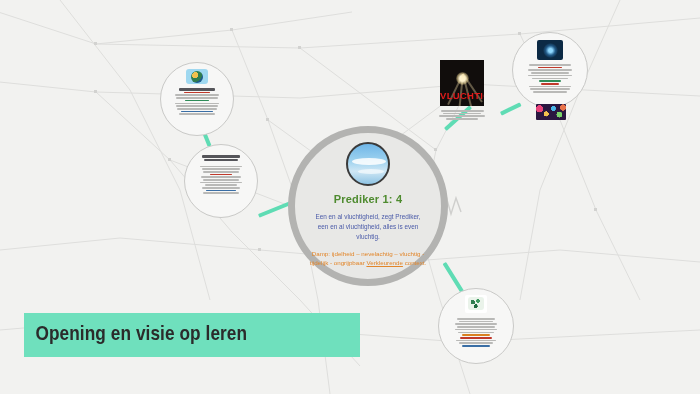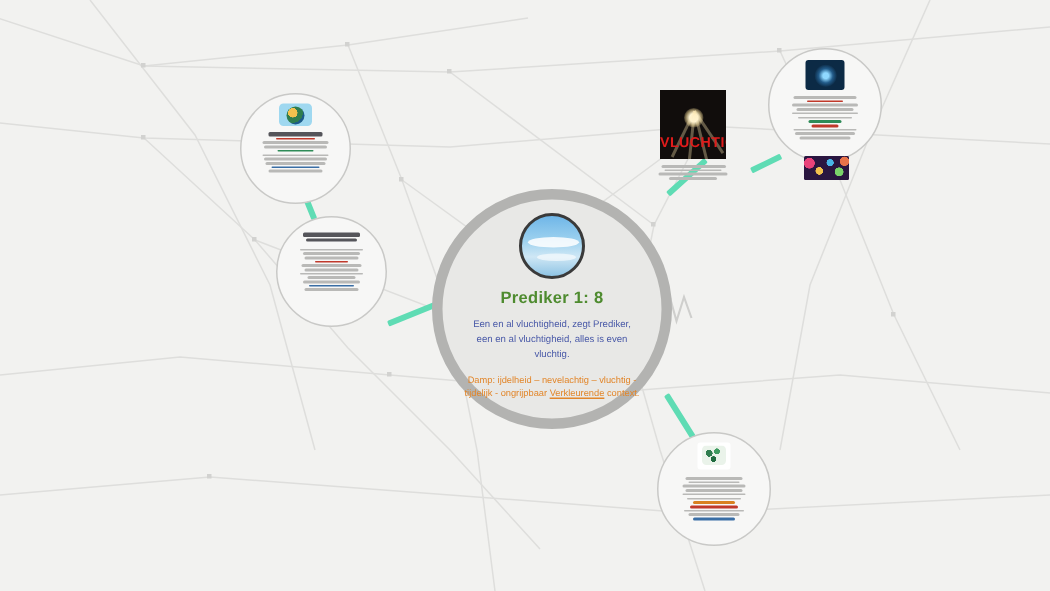--- a/index.html
+++ b/index.html
@@ -143,7 +143,7 @@
 
   <div id="focus">
     <div class="photo"></div>
-    <div class="title">Prediker 1: 8</div>
+    <div class="title">Prediker 1: 4</div>
     <div class="verse">Een en al vluchtigheid, zegt Prediker, een en al vluchtigheid, alles is even vluchtig.</div>
     <div class="note"><span>Damp: ijdelheid – nevelachtig – vluchtig -tijdelijk - ongrijpbaar </span><u>Verkleurende</u><span> context.</span></div>
   </div>

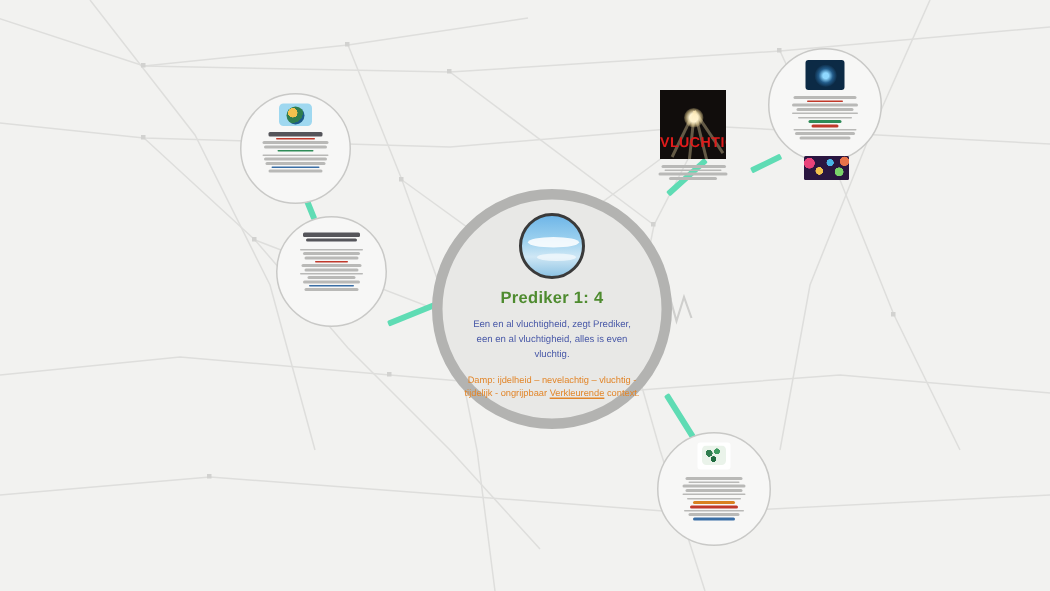--- a/index.html
+++ b/index.html
@@ -236,6 +236,9 @@
     </div>
   </div>
 
+  <div id="banner">
+    <span>Opening en visie op leren</span>
+  </div>
 
 </div>
 

